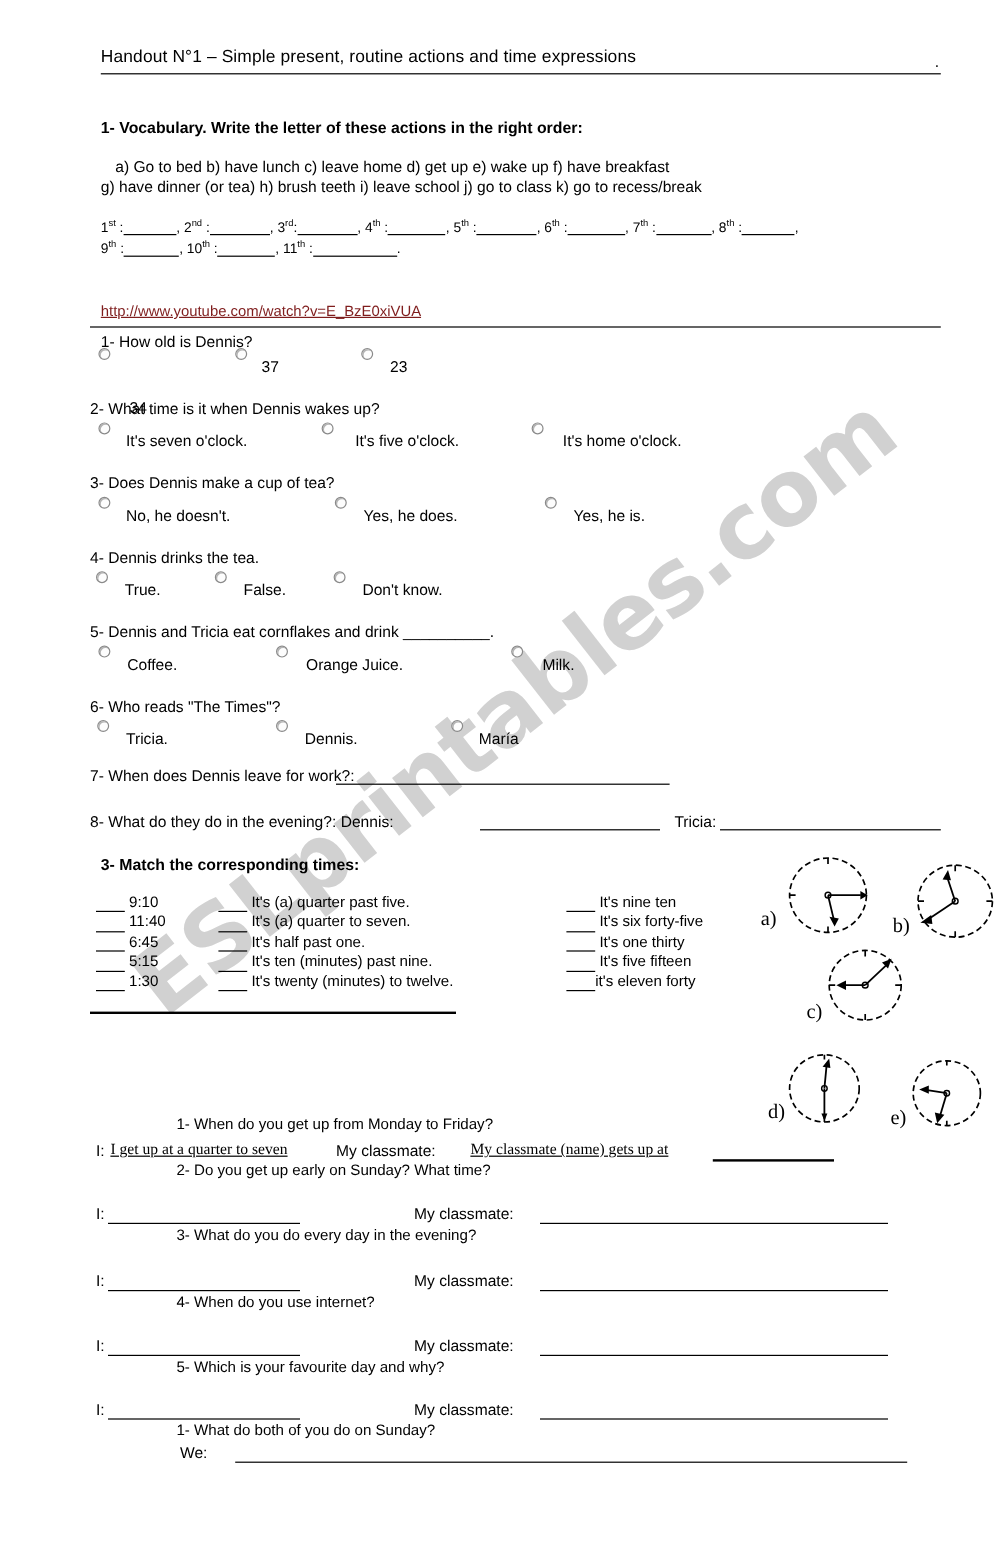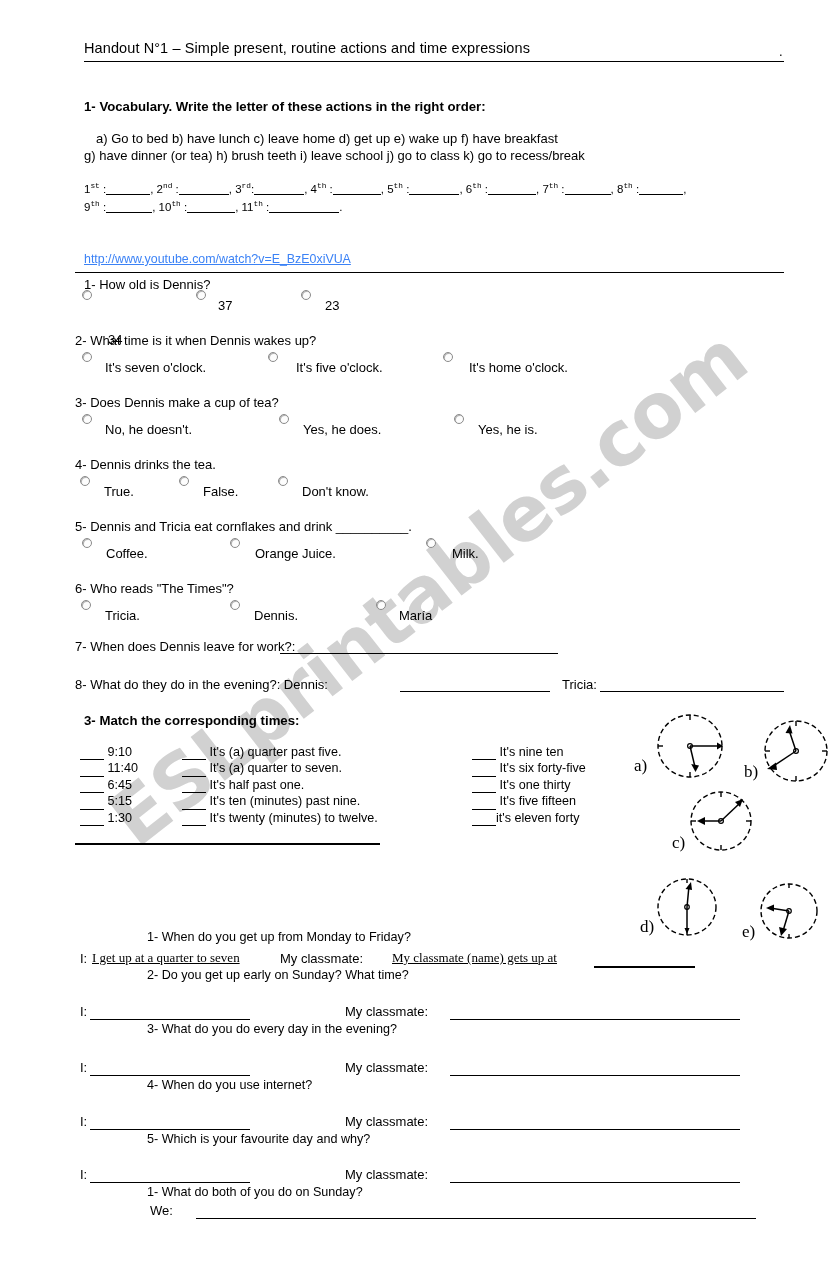--- a/index.html
+++ b/index.html
@@ -105,7 +105,7 @@
     border-bottom: 1px solid #000;
     vertical-align: bottom;
   }
-  sup { font-size: 0.68em; vertical-align: super; font-family: Liberation Mono, monospace; }
+  sup { font-size: 0.68em; vertical-align: super; }
 
   
   .serif-ans {

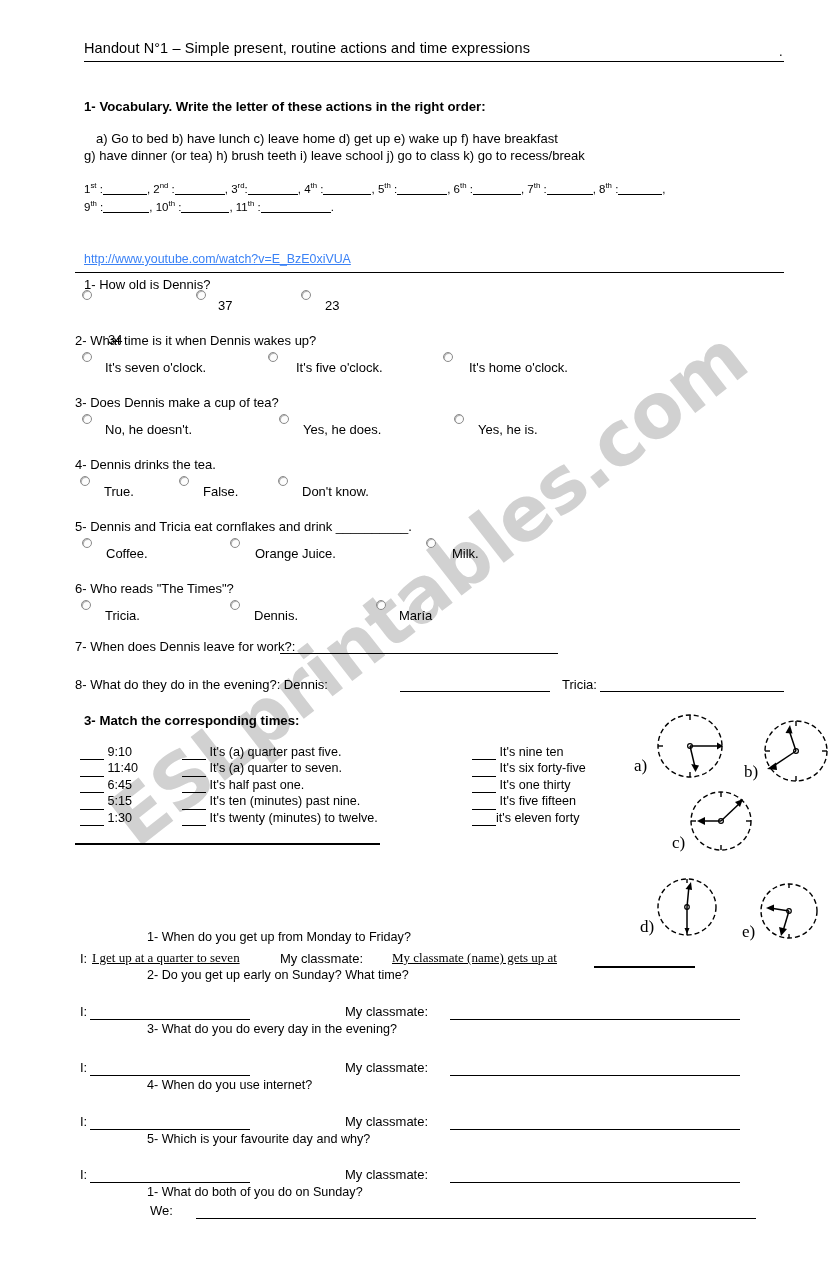--- a/index.html
+++ b/index.html
@@ -82,7 +82,7 @@
   }
 
   .link {
-    color: #3b82f6;
+    color: #7f1d1d;
     font-size: 12.4px;
     white-space: nowrap;
   }

